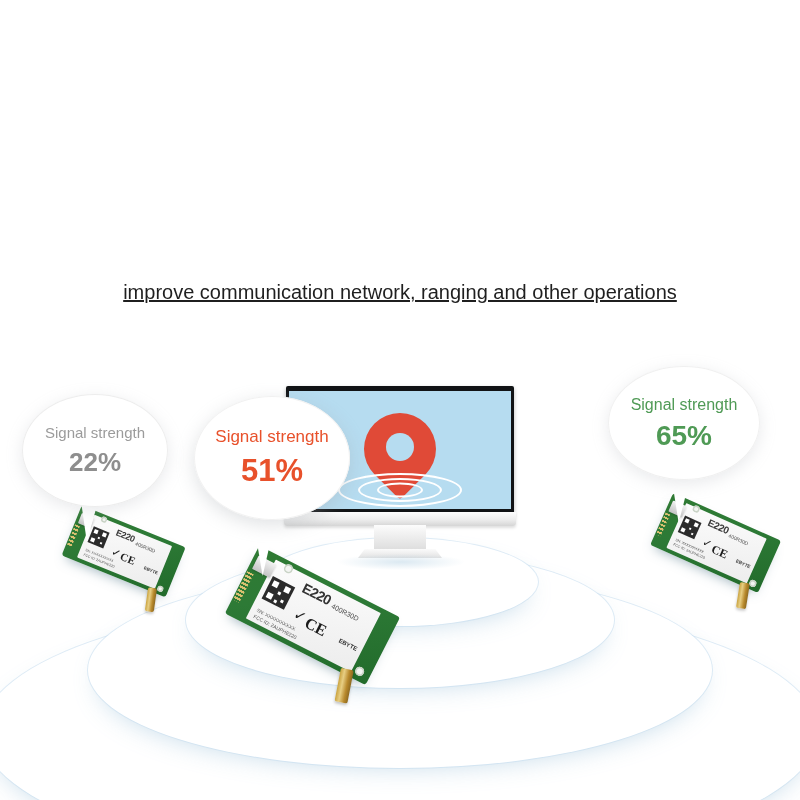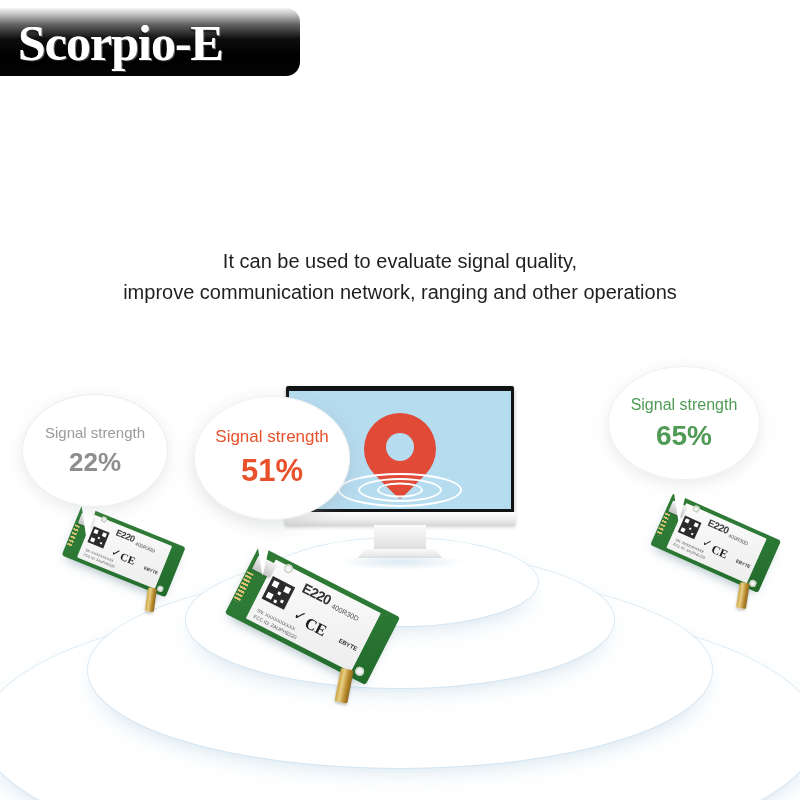--- a/index.html
+++ b/index.html
@@ -189,9 +189,6 @@
   <div class="ripple" style="left:186px;top:552px;width:428px;height:136px;"></div>
   <div class="ripple" style="left:262px;top:538px;width:276px;height:88px;"></div>
 
-  <div class="brand-banner">
-    <div class="brand-text">Scorpio-E</div>
-  </div>
 
   <div class="sub1">It can be used to evaluate signal quality,</div>
   <div class="sub2">improve communication network, ranging and other operations</div>

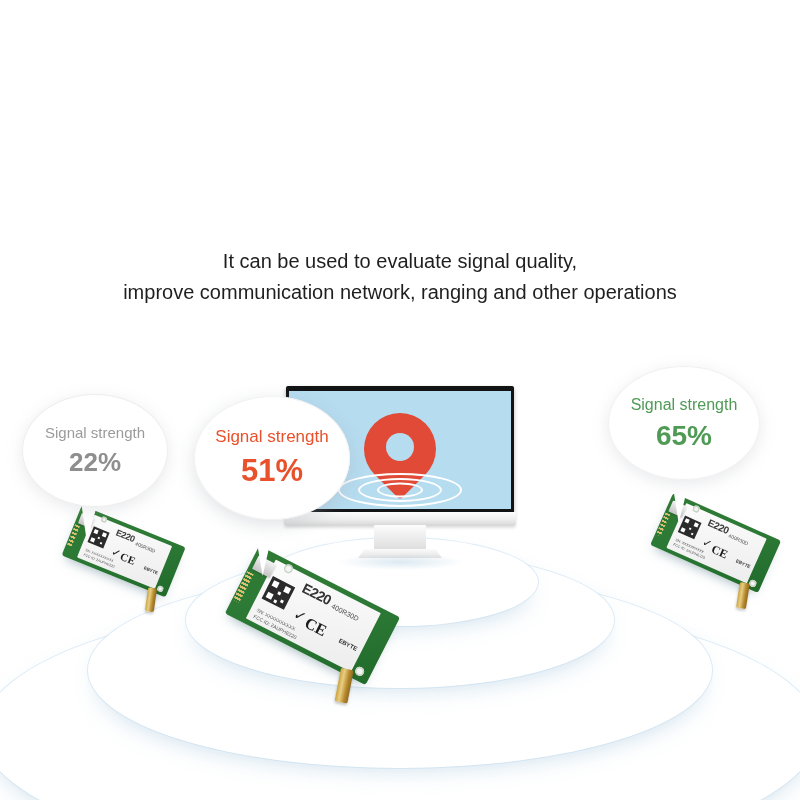--- a/index.html
+++ b/index.html
@@ -190,7 +190,6 @@
   <div class="ripple" style="left:262px;top:538px;width:276px;height:88px;"></div>
 
 
-  <div class="sub1">It can be used to evaluate signal quality,</div>
   <div class="sub2">improve communication network, ranging and other operations</div>
 
   <div class="monitor-wrap">

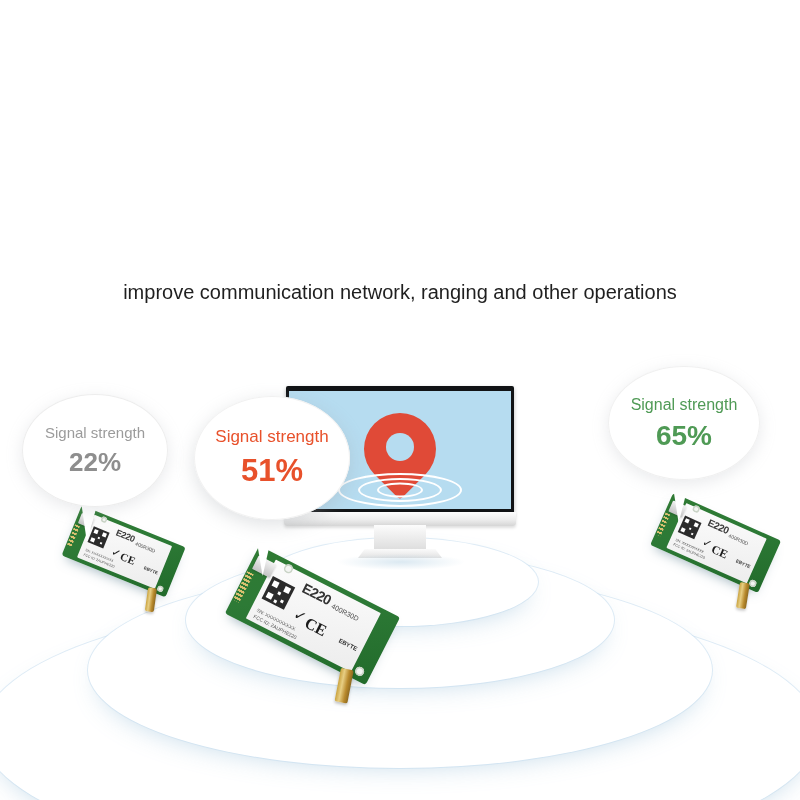--- a/index.html
+++ b/index.html
@@ -64,7 +64,7 @@
     font-size:20px;color:#1f1f1f;white-space:nowrap;
   }
   .sub1{top:250px;}
-  .sub2{top:281px;}
+  .sub2{top:281px;text-decoration:underline;}
 
   
   .ripple{

